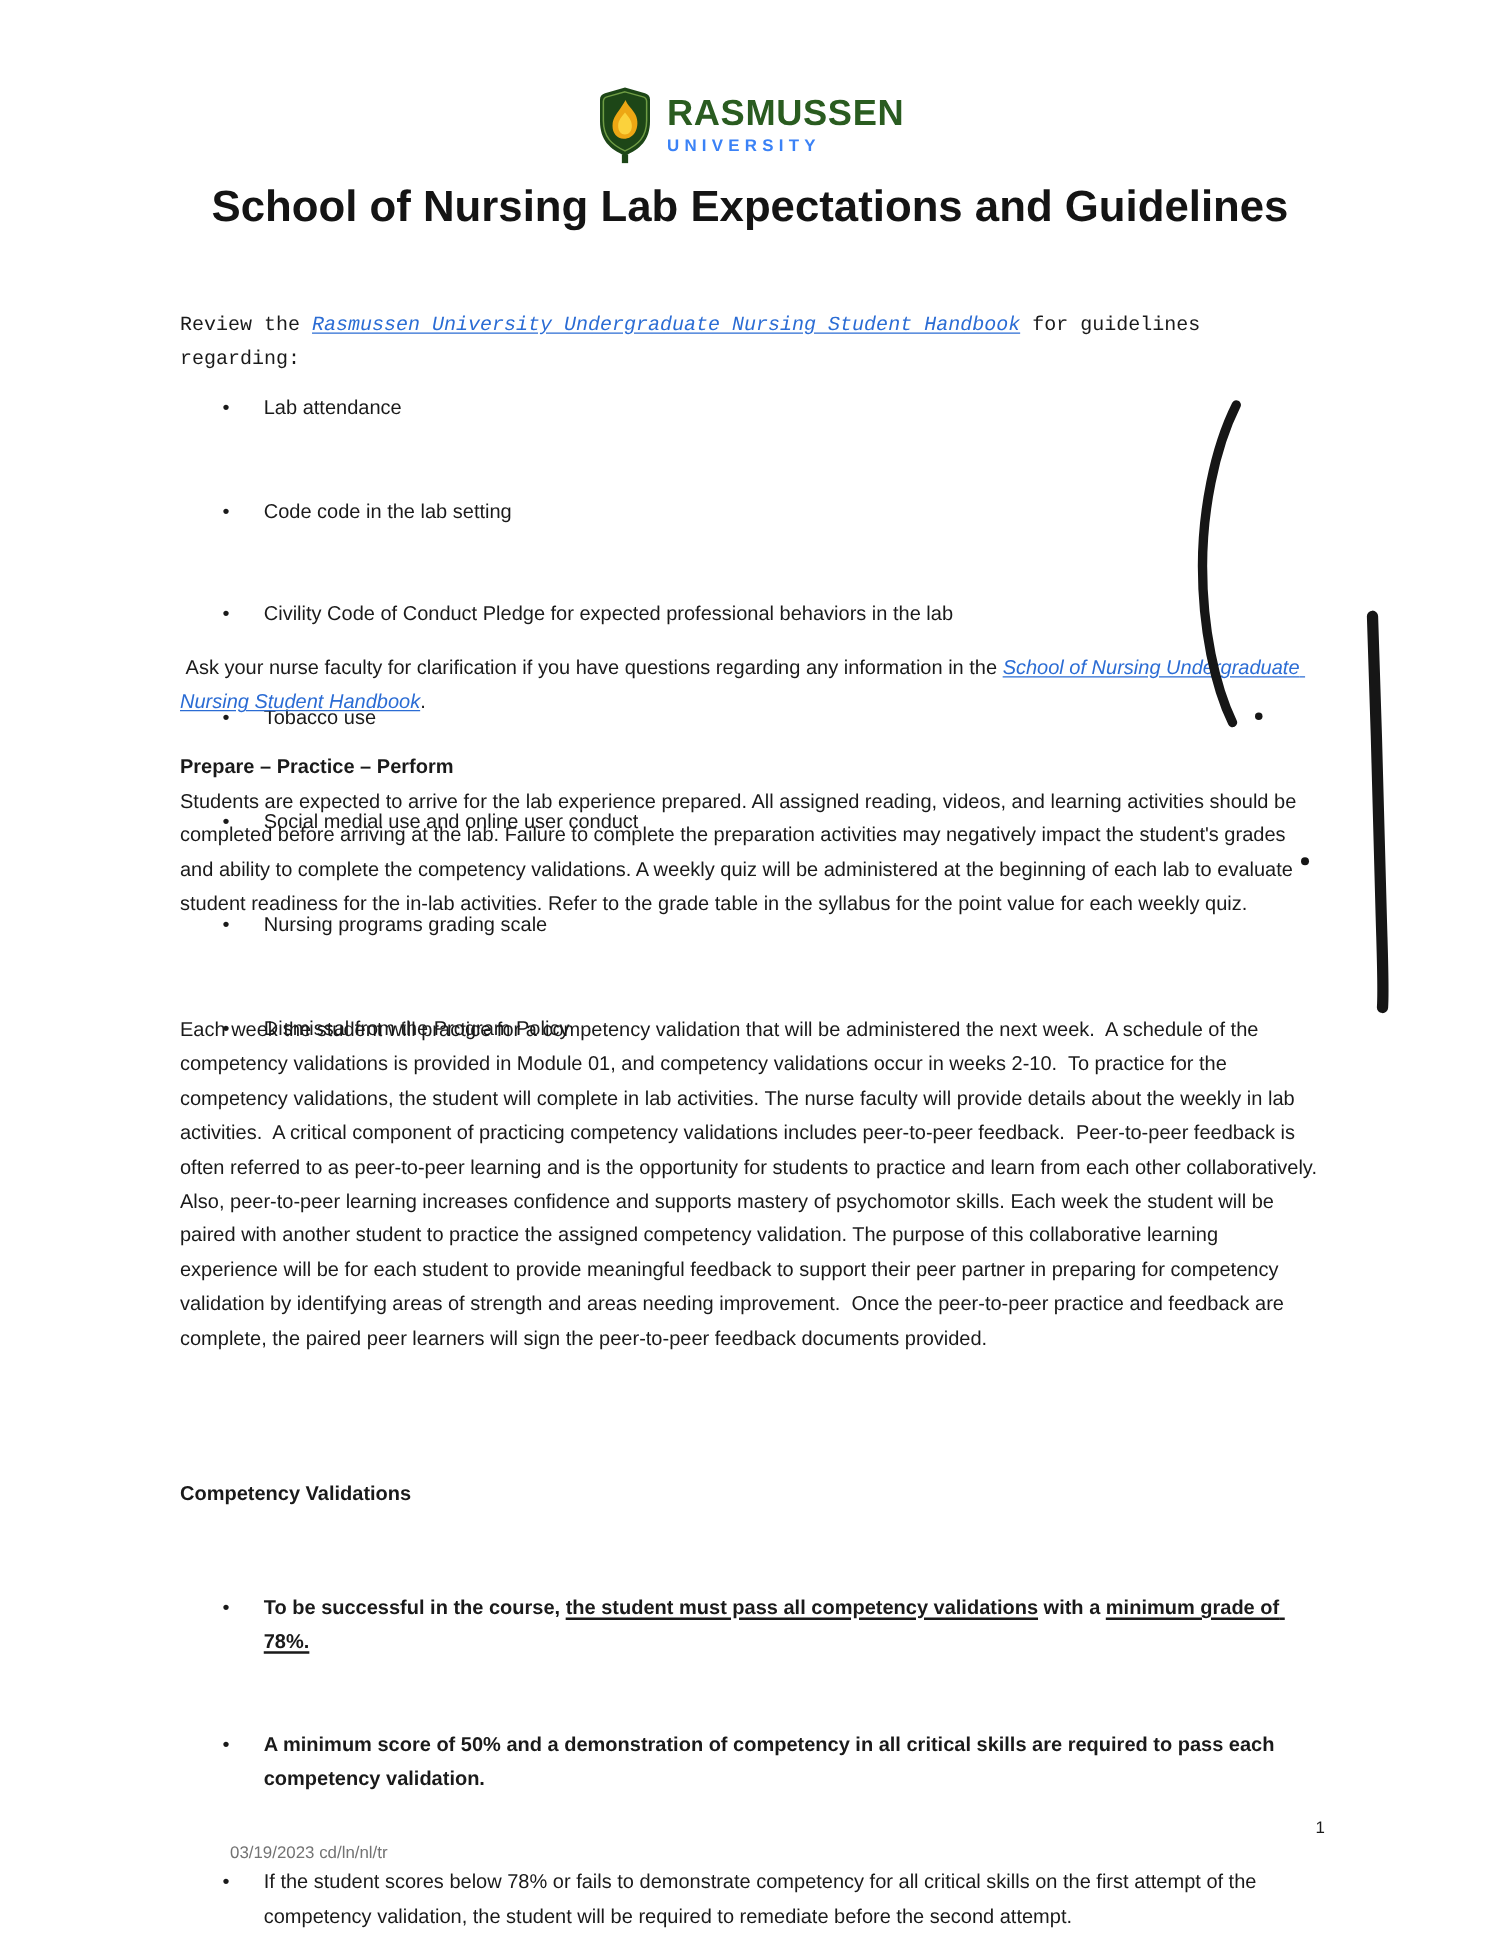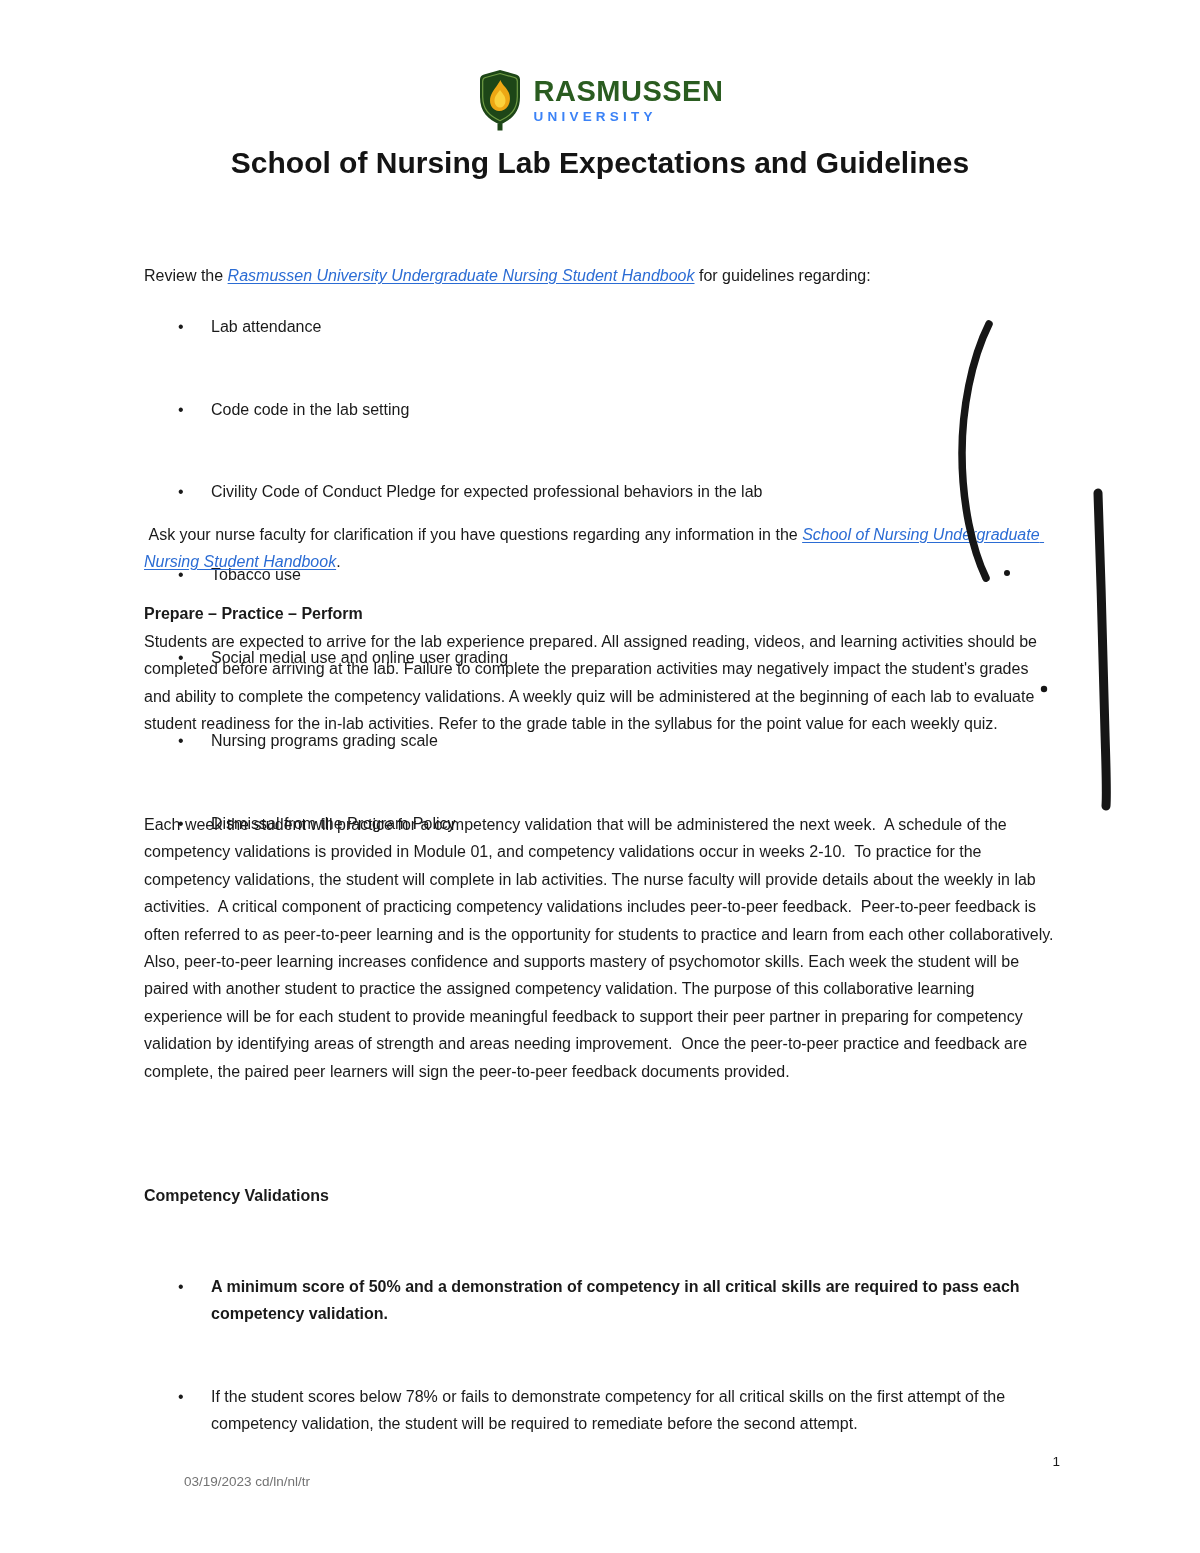--- a/index.html
+++ b/index.html
@@ -15,7 +15,7 @@
   .wordmark .wm-name{font-size:29px;font-weight:bold;color:#2a5c20;letter-spacing:0.5px;line-height:1;}
   .wordmark .wm-sub{font-size:13.5px;font-weight:bold;color:#3b82f6;letter-spacing:4.2px;margin-top:4px;line-height:1;}
   
-  .title{top:146px;left:0;width:100%;text-align:center;font-size:30px;font-weight:bold;color:#141414;margin:0;}
+  .title{top:146px;left:0;width:100%;text-align:center;font-size:35px;font-weight:bold;color:#141414;margin:0;}
   
   .tx{left:144px;width:912px;font-size:16px;line-height:27.4px;white-space:pre-wrap;}
   .intro{top:246px;}

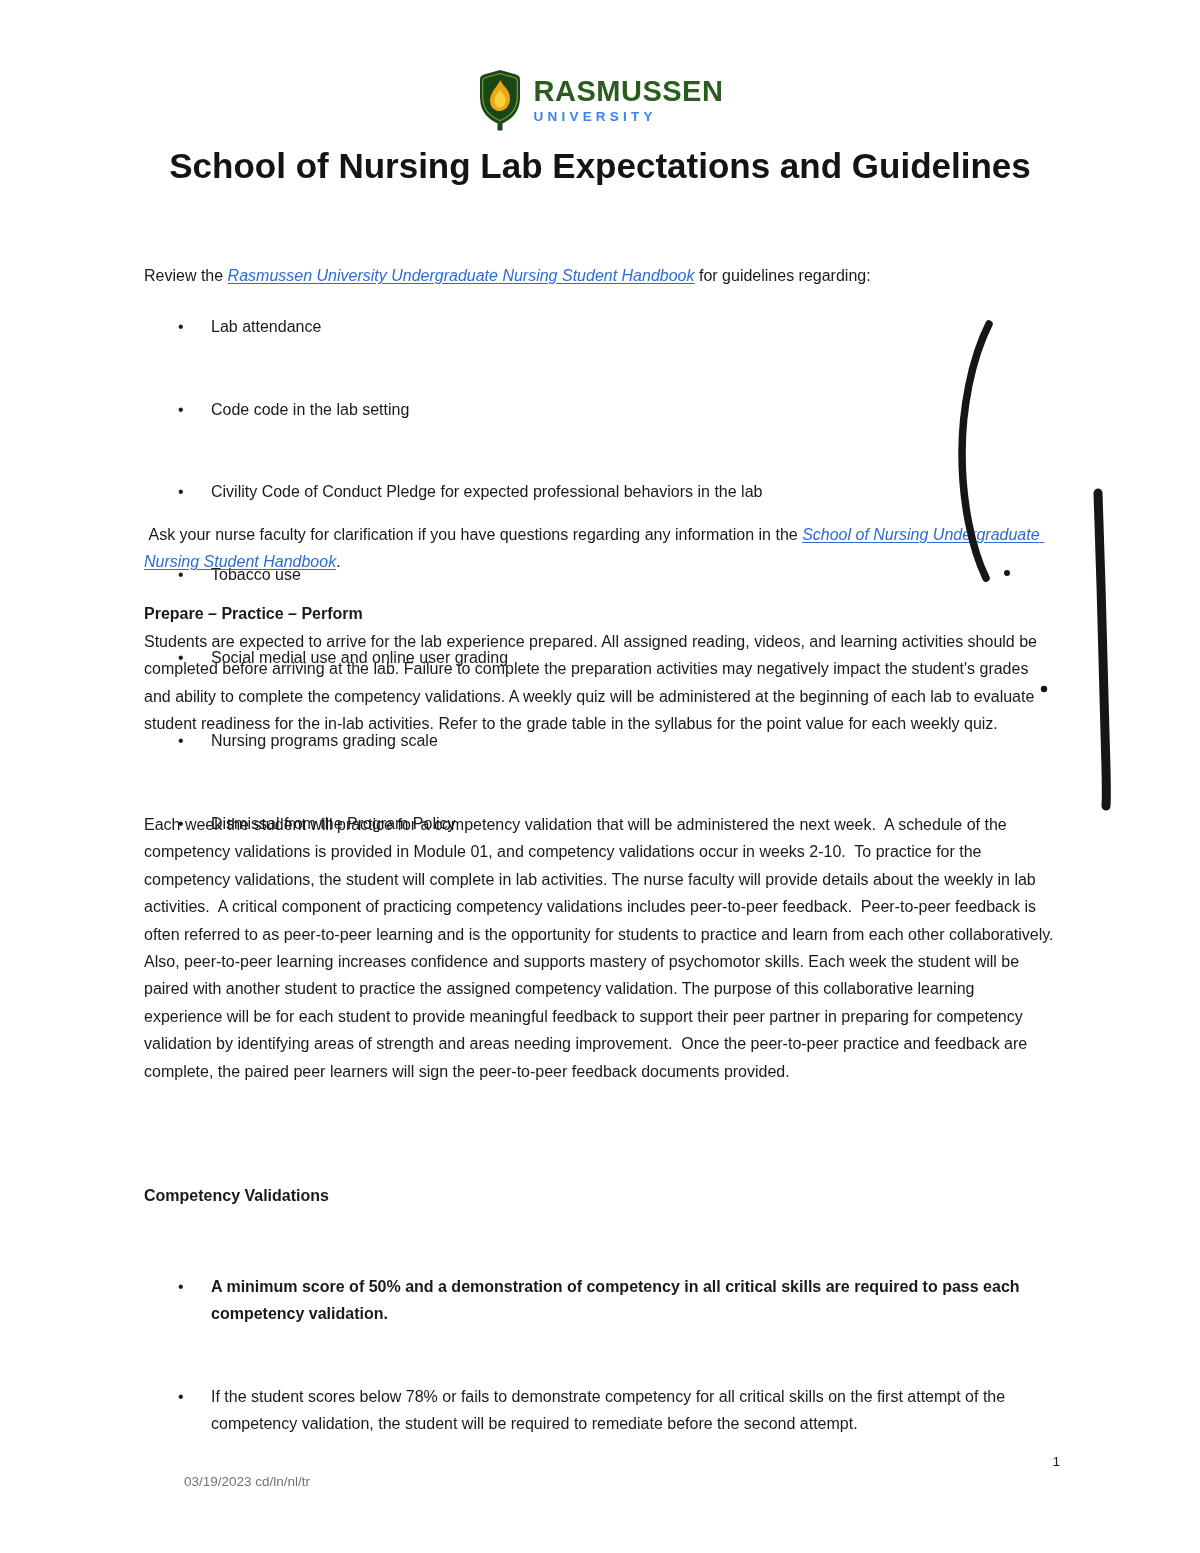--- a/index.html
+++ b/index.html
@@ -18,7 +18,7 @@
   .title{top:146px;left:0;width:100%;text-align:center;font-size:35px;font-weight:bold;color:#141414;margin:0;}
   
   .tx{left:144px;width:912px;font-size:16px;line-height:27.4px;white-space:pre-wrap;}
-  .intro{top:246px;}
+  .intro{top:231px;font-family:Liberation Mono, monospace;}
   .blist{top:258px;list-style:none;margin:0;padding:0;}
   .blist li{position:relative;padding-left:67px;line-height:28px;}
   .blist li::before{content:"\2022";position:absolute;left:34px;font-size:16px;}

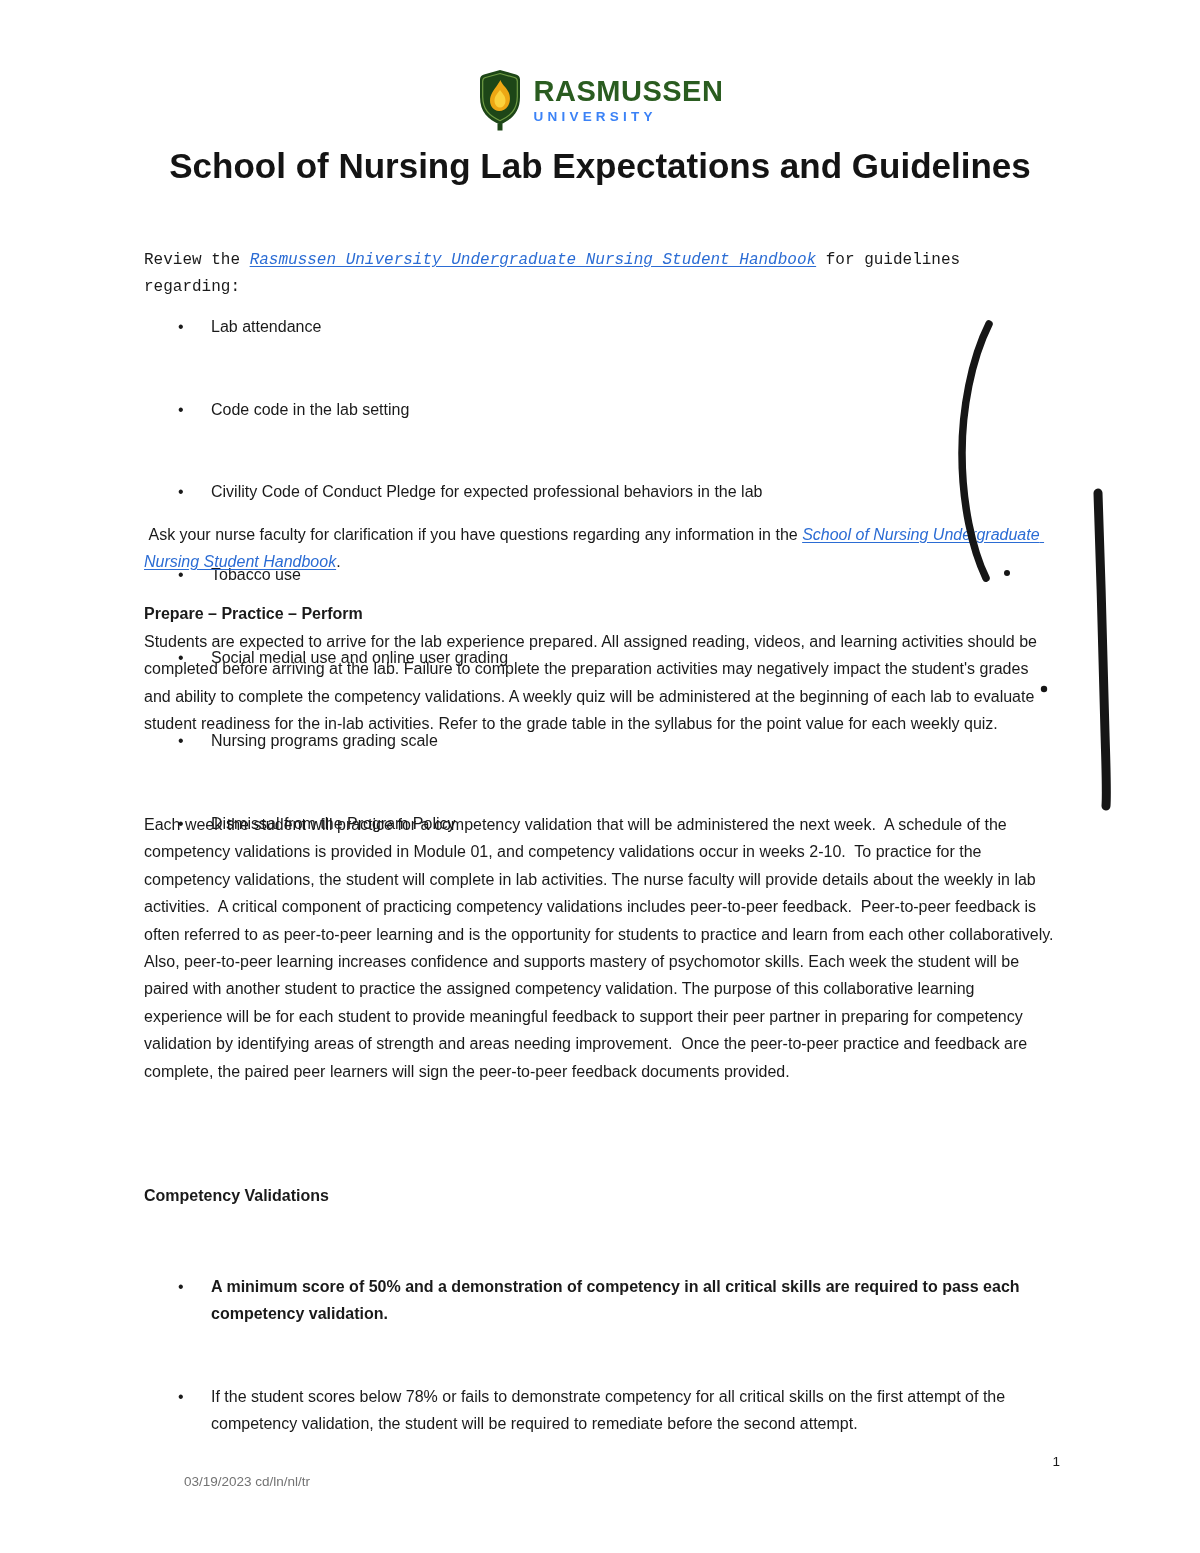--- a/index.html
+++ b/index.html
@@ -66,7 +66,7 @@
   <li>Code code in the lab setting</li>
   <li>Civility Code of Conduct Pledge for expected professional behaviors in the lab</li>
   <li>Tobacco use</li>
-  <li>Social medial use and online user grading</li>
+  <li>Social medial use and online user conduct</li>
   <li>Nursing programs grading scale</li>
   <li>Dismissal from the Program Policy</li>
 </ul>

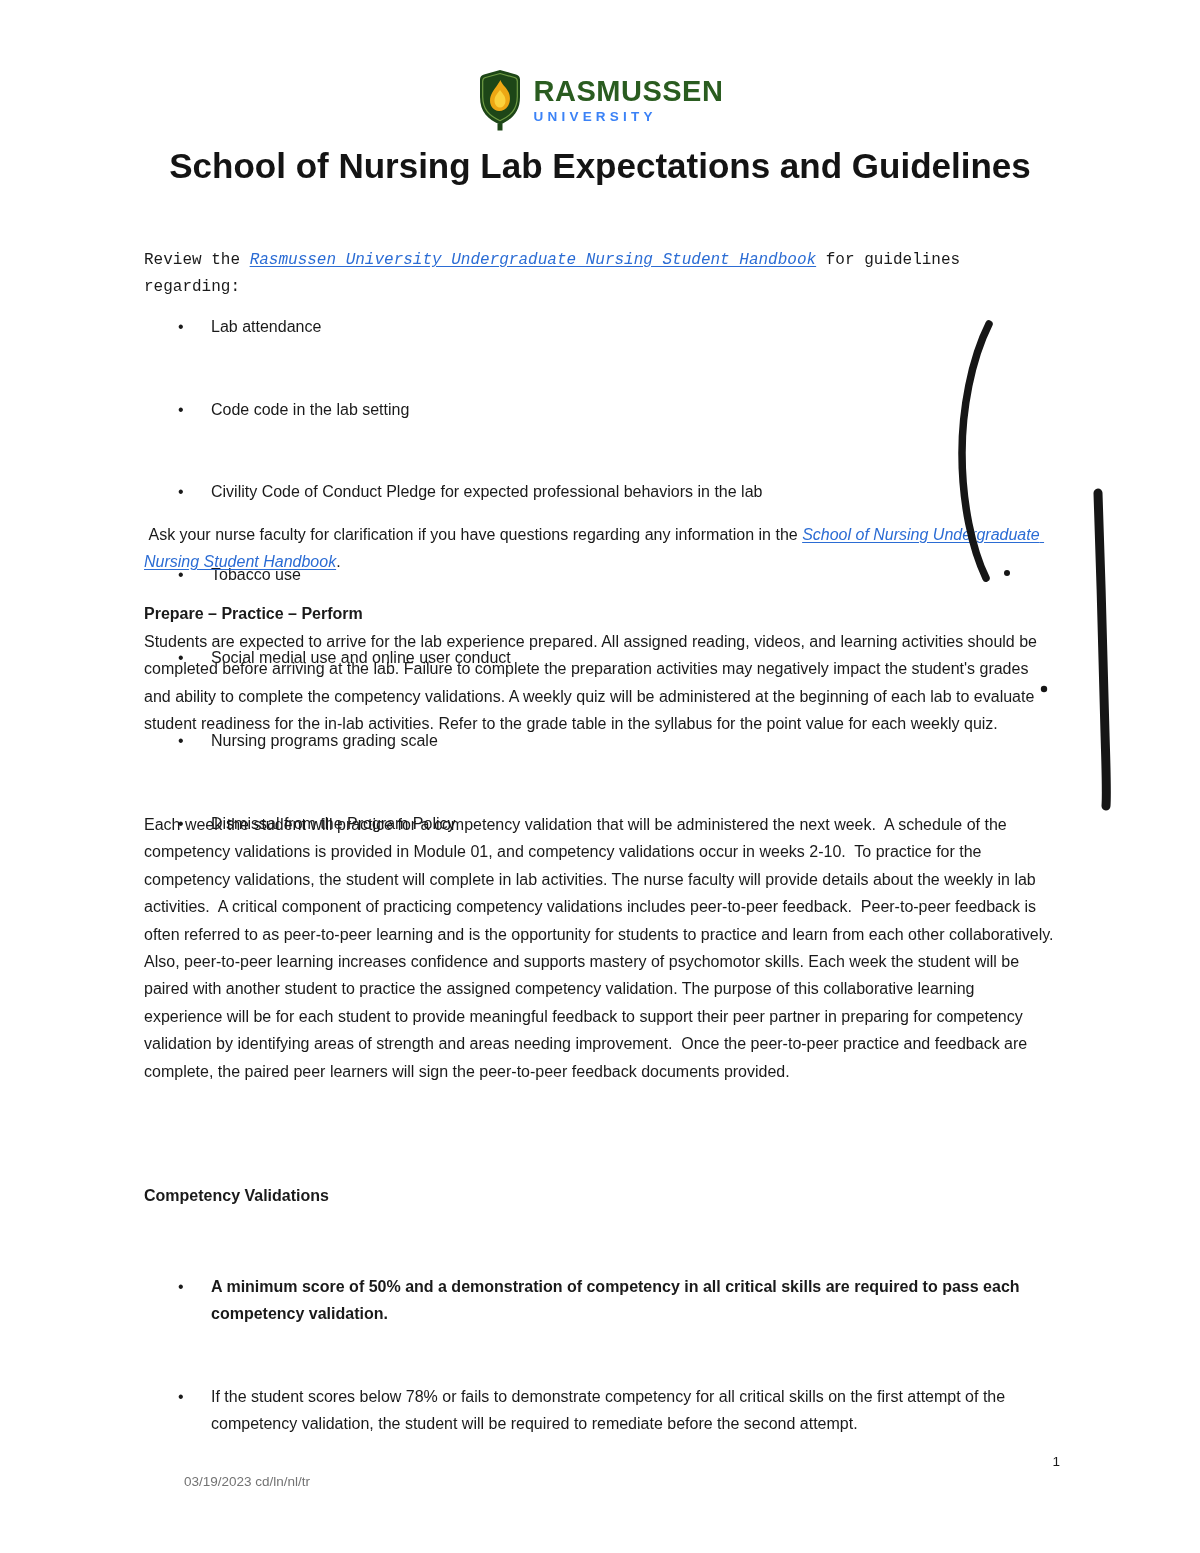--- a/index.html
+++ b/index.html
@@ -79,6 +79,7 @@
 
 <p class="abs tx comp-h">Competency Validations</p>
 <ul class="abs tx clist">
+  <li><span class="seg-b">To be successful in the course, </span><span class="seg-b seg-u">the student must pass all competency validations</span><span class="seg-b"> with a </span><span class="seg-b seg-u">minimum grade of 78%.</span></li>
   <li><span class="seg-b">A minimum score of 50% and a demonstration of competency in all critical skills are required to pass each competency validation.</span></li>
   <li><span>If the student scores below 78% or fails to demonstrate competency for all critical skills on the first attempt of the competency validation, the student will be required to remediate before the second attempt.</span></li>
 </ul>

